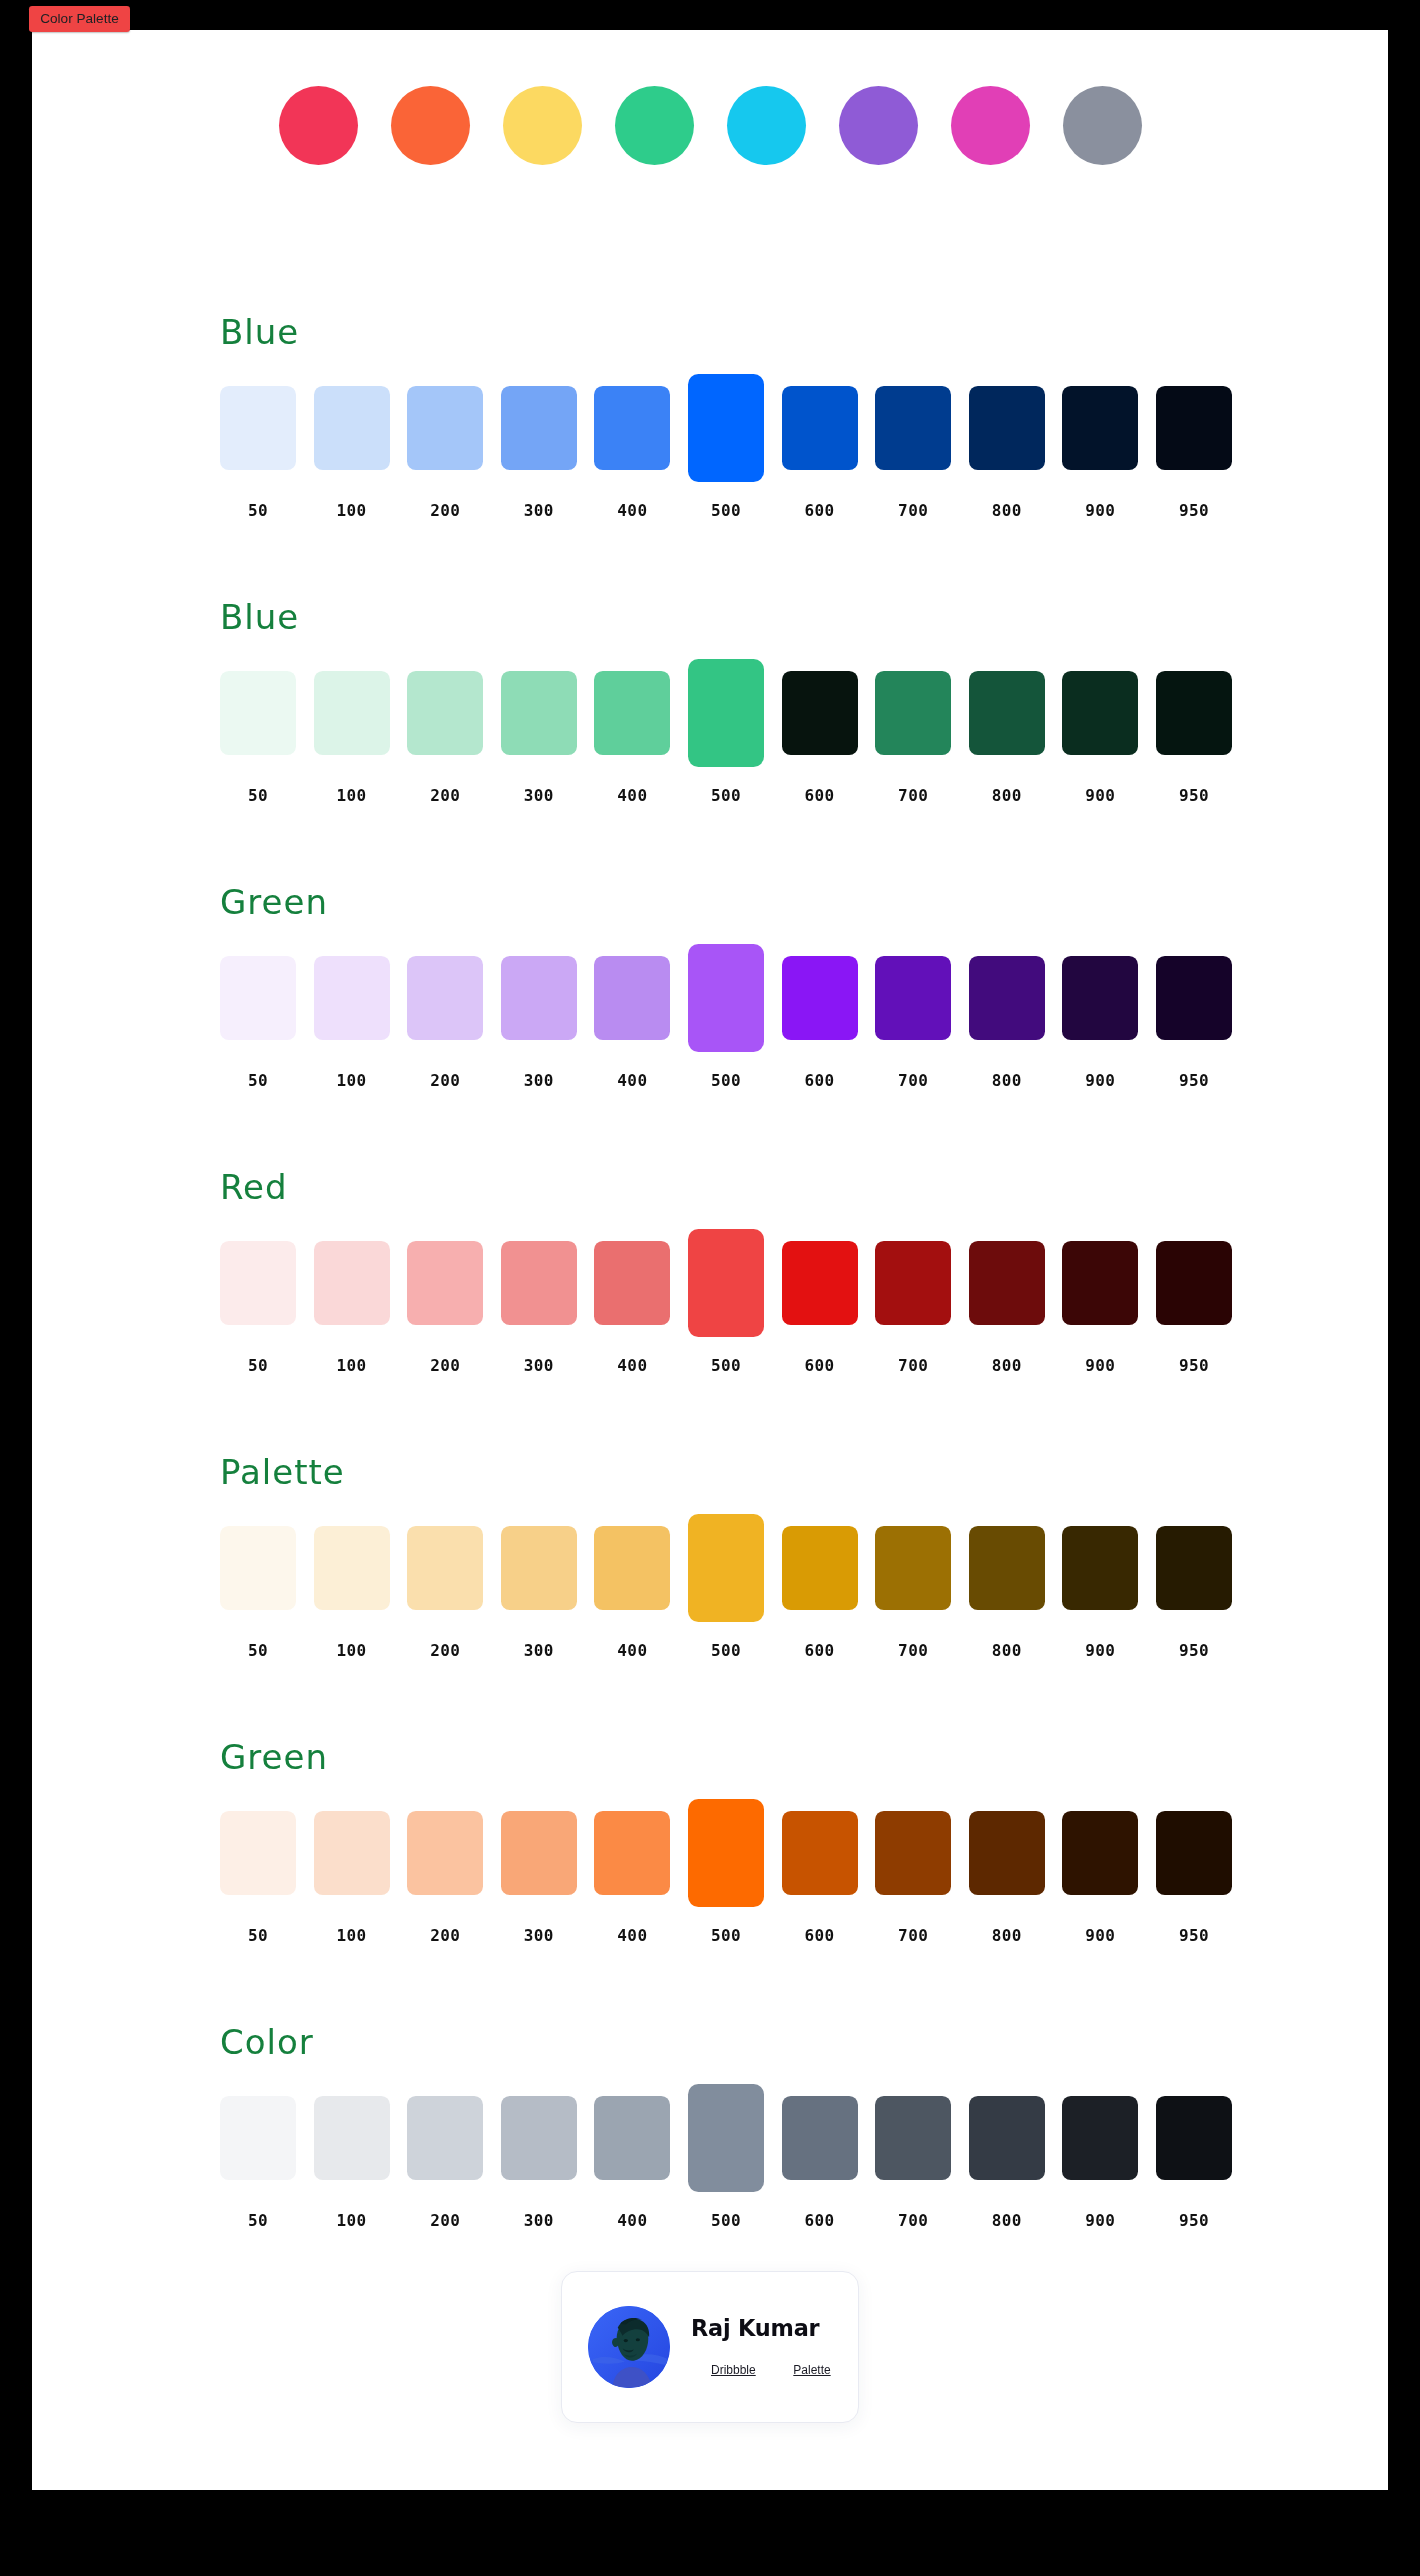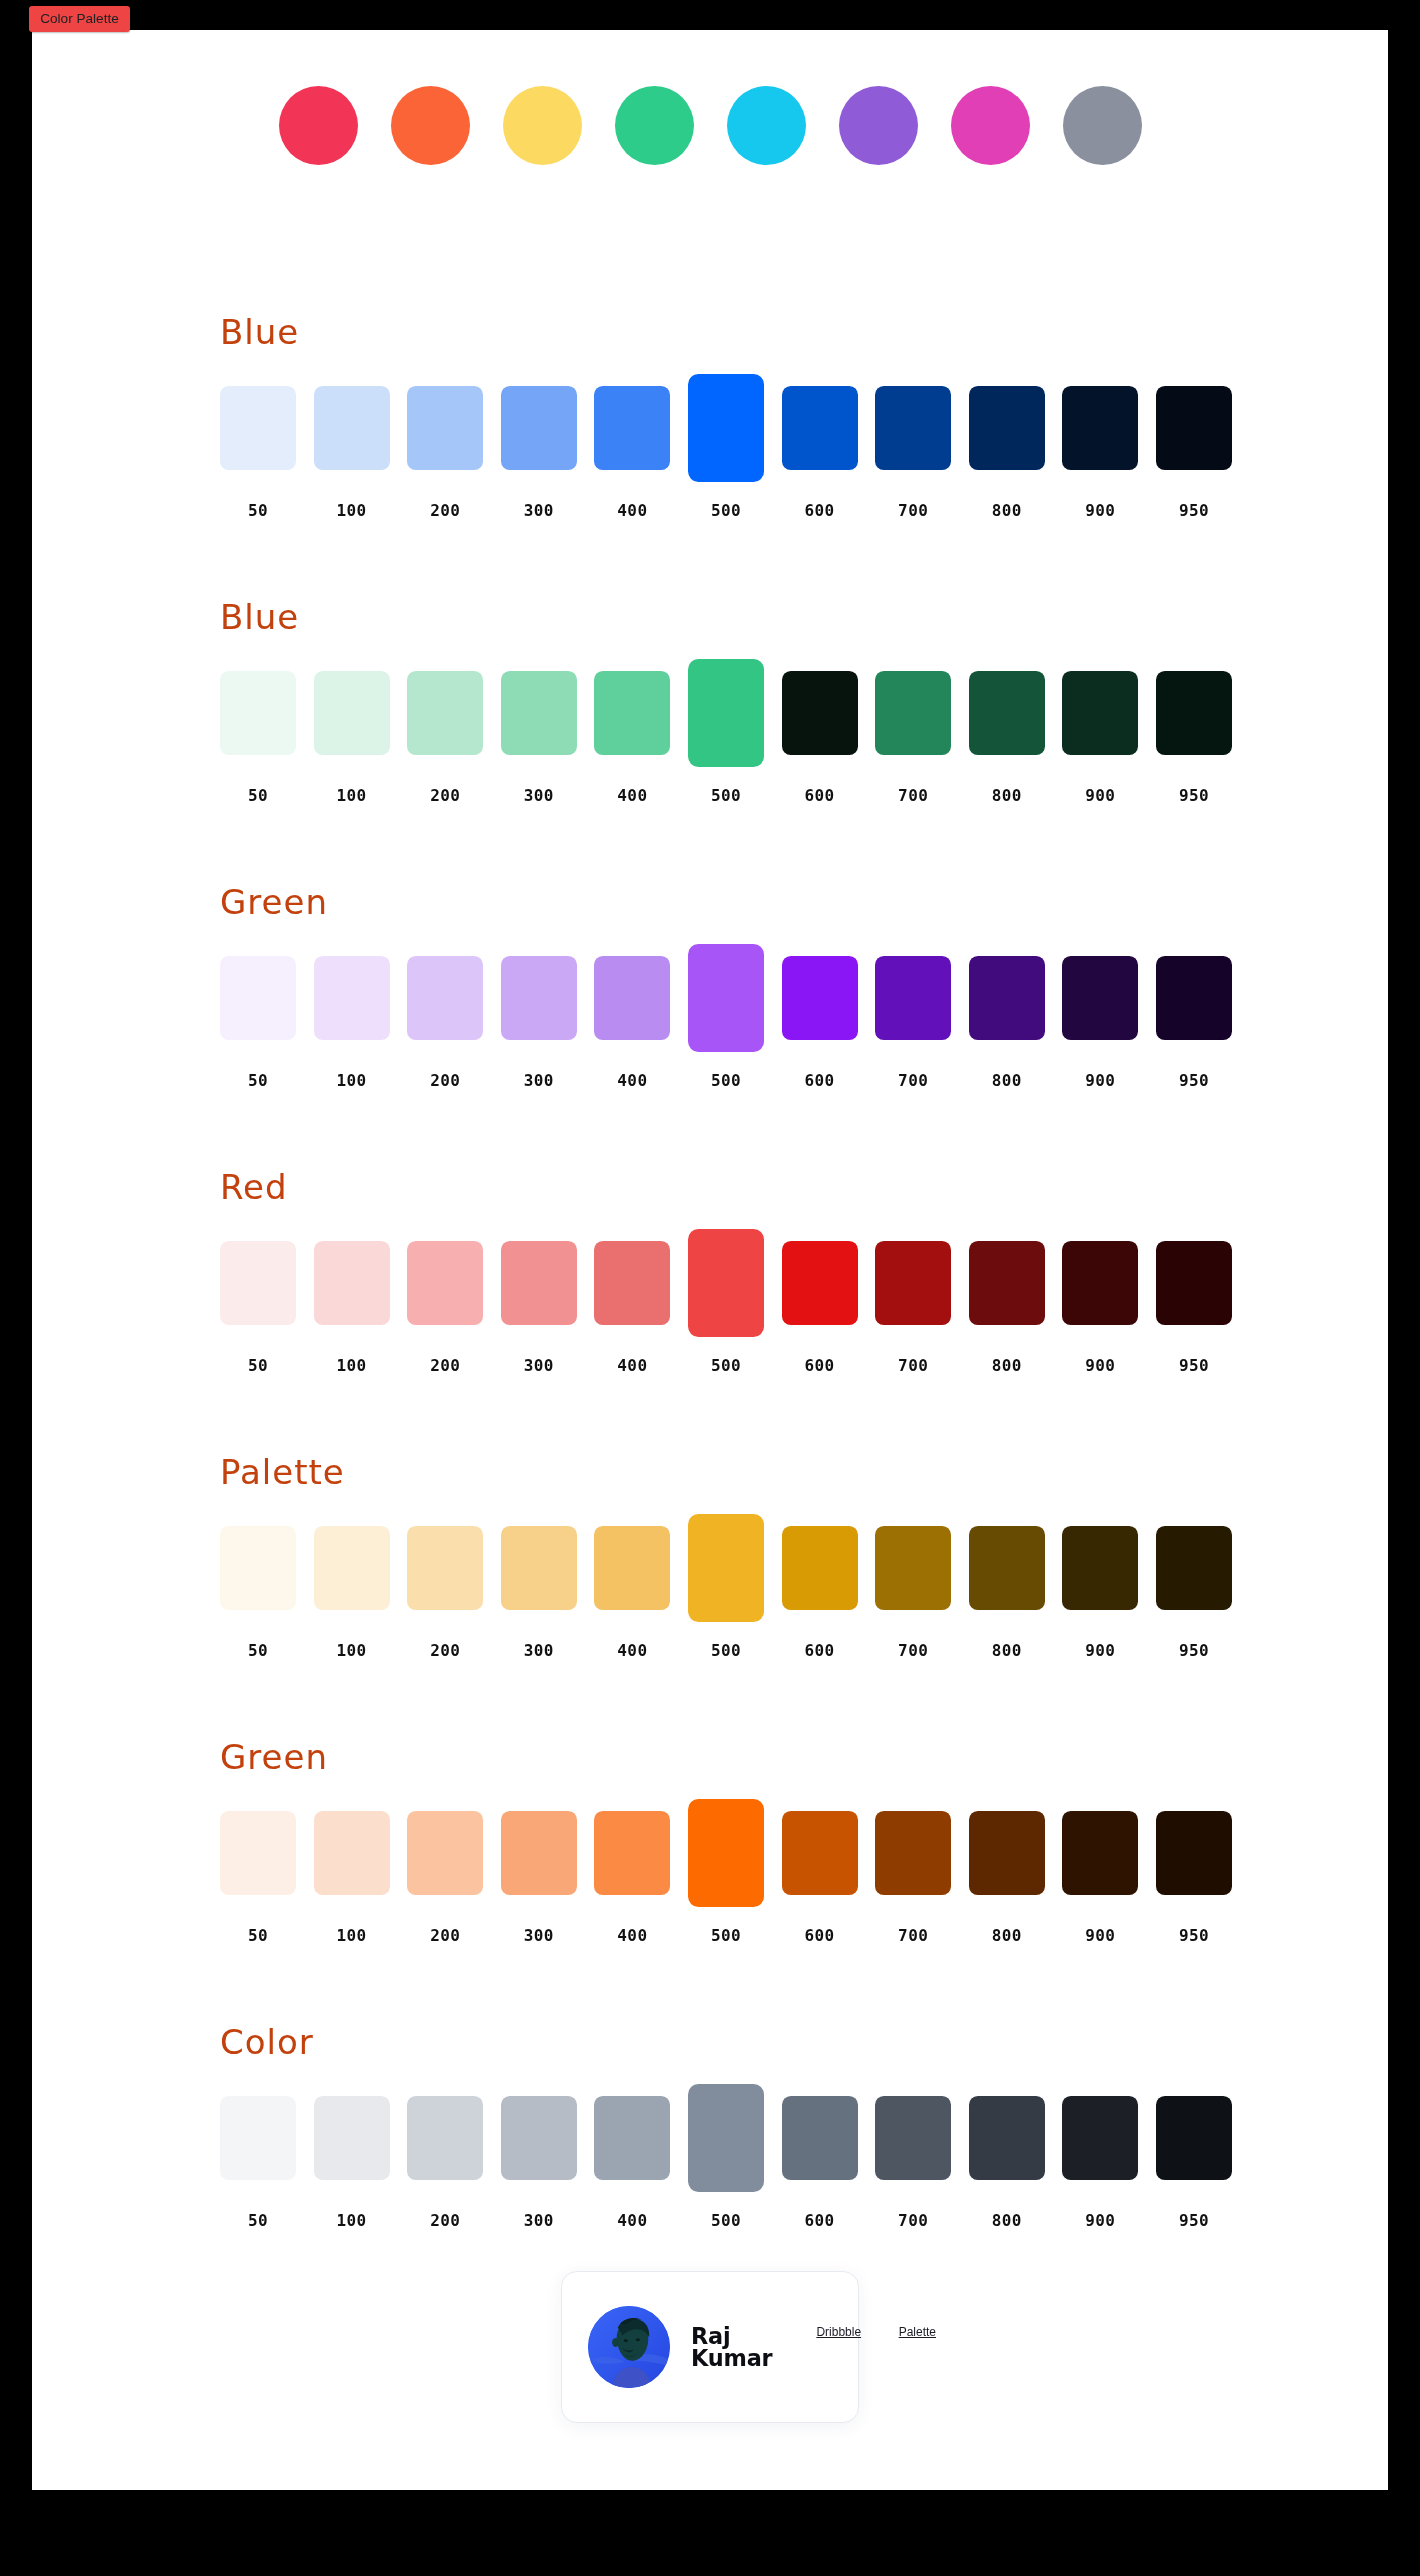--- a/index.html
+++ b/index.html
@@ -76,7 +76,7 @@
     font-size: 34px;
     font-weight: 400;
     letter-spacing: 1px;
-    color: #c2410c;
+    color: #15803d;
     line-height: 1;
   }
   .swatch-row {

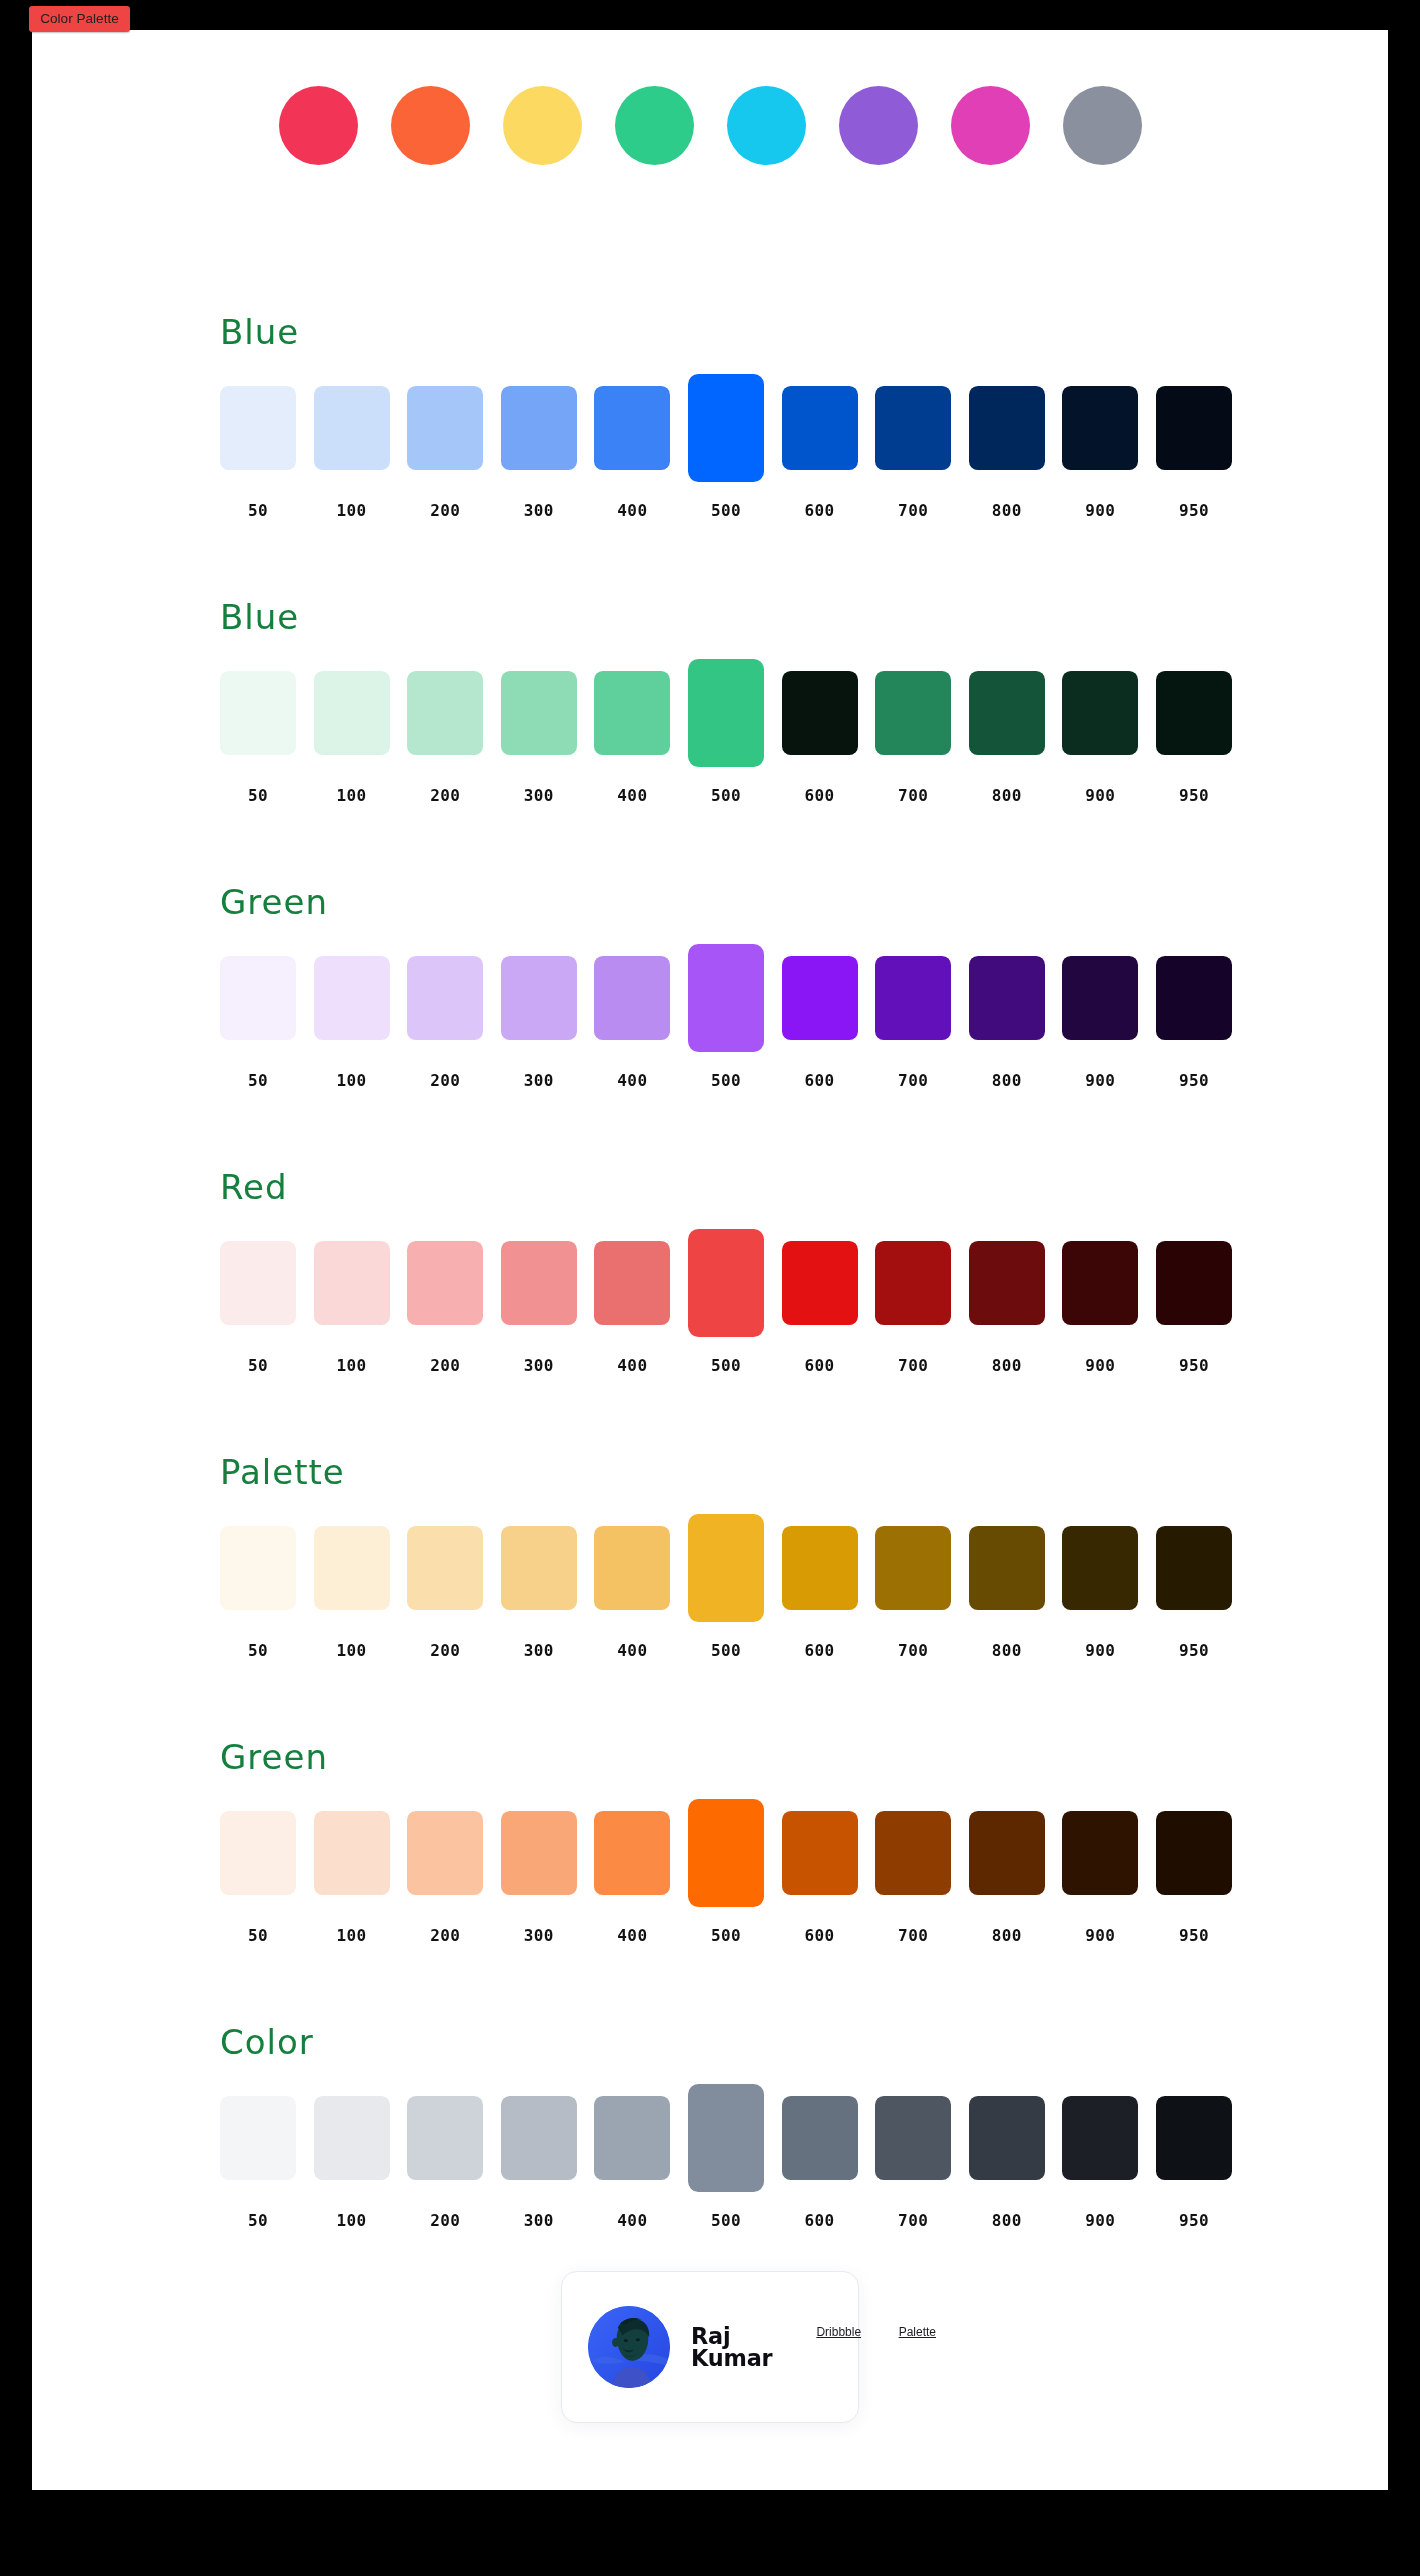--- a/index.html
+++ b/index.html
@@ -151,7 +151,7 @@
   .profile-text {
     margin-left: 21px;
     display: flex;
-    flex-direction: row;
+    flex-direction: column;
     gap: 24px;
   }
   #profile-name {

